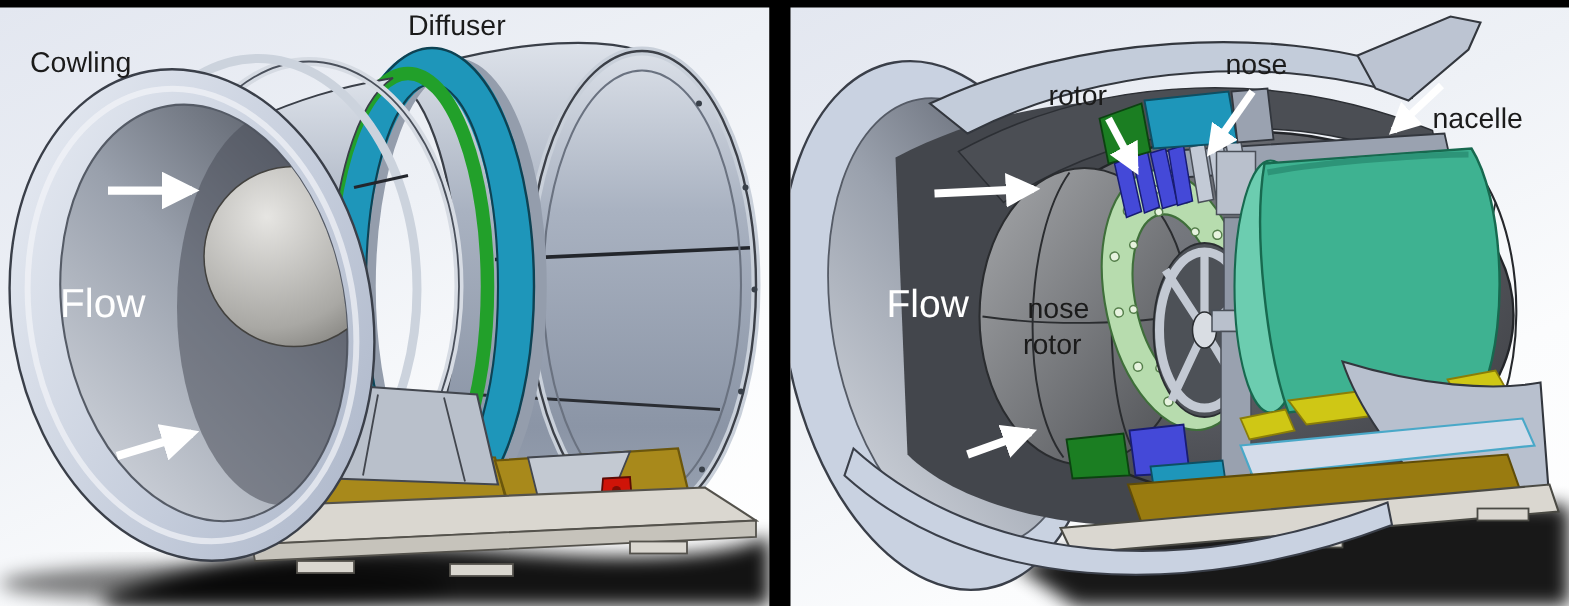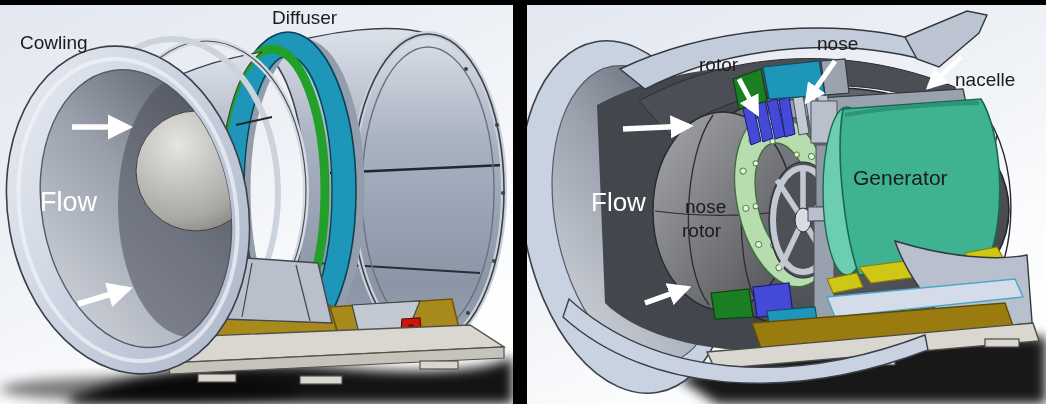--- a/index.html
+++ b/index.html
@@ -272,7 +272,6 @@
     <div class="lbl fs19" style="left:172px;top:50px;">rotor</div>
     <div class="lbl fs19" style="left:290px;top:29px;">nose</div>
     <div class="lbl fs19" style="left:428px;top:38px;margin-top:27px;">nacelle</div>
-    <div class="lbl fs21" style="left:326px;top:162px;">Generator</div>
     <div class="lbl fs19" style="left:158px;top:192px;text-align:center;">nose</div>
     <div class="lbl fs19" style="left:155px;top:216px;">rotor</div>
     <div class="lbl lbl-white fs26" style="left:64px;top:184px;">Flow</div>

